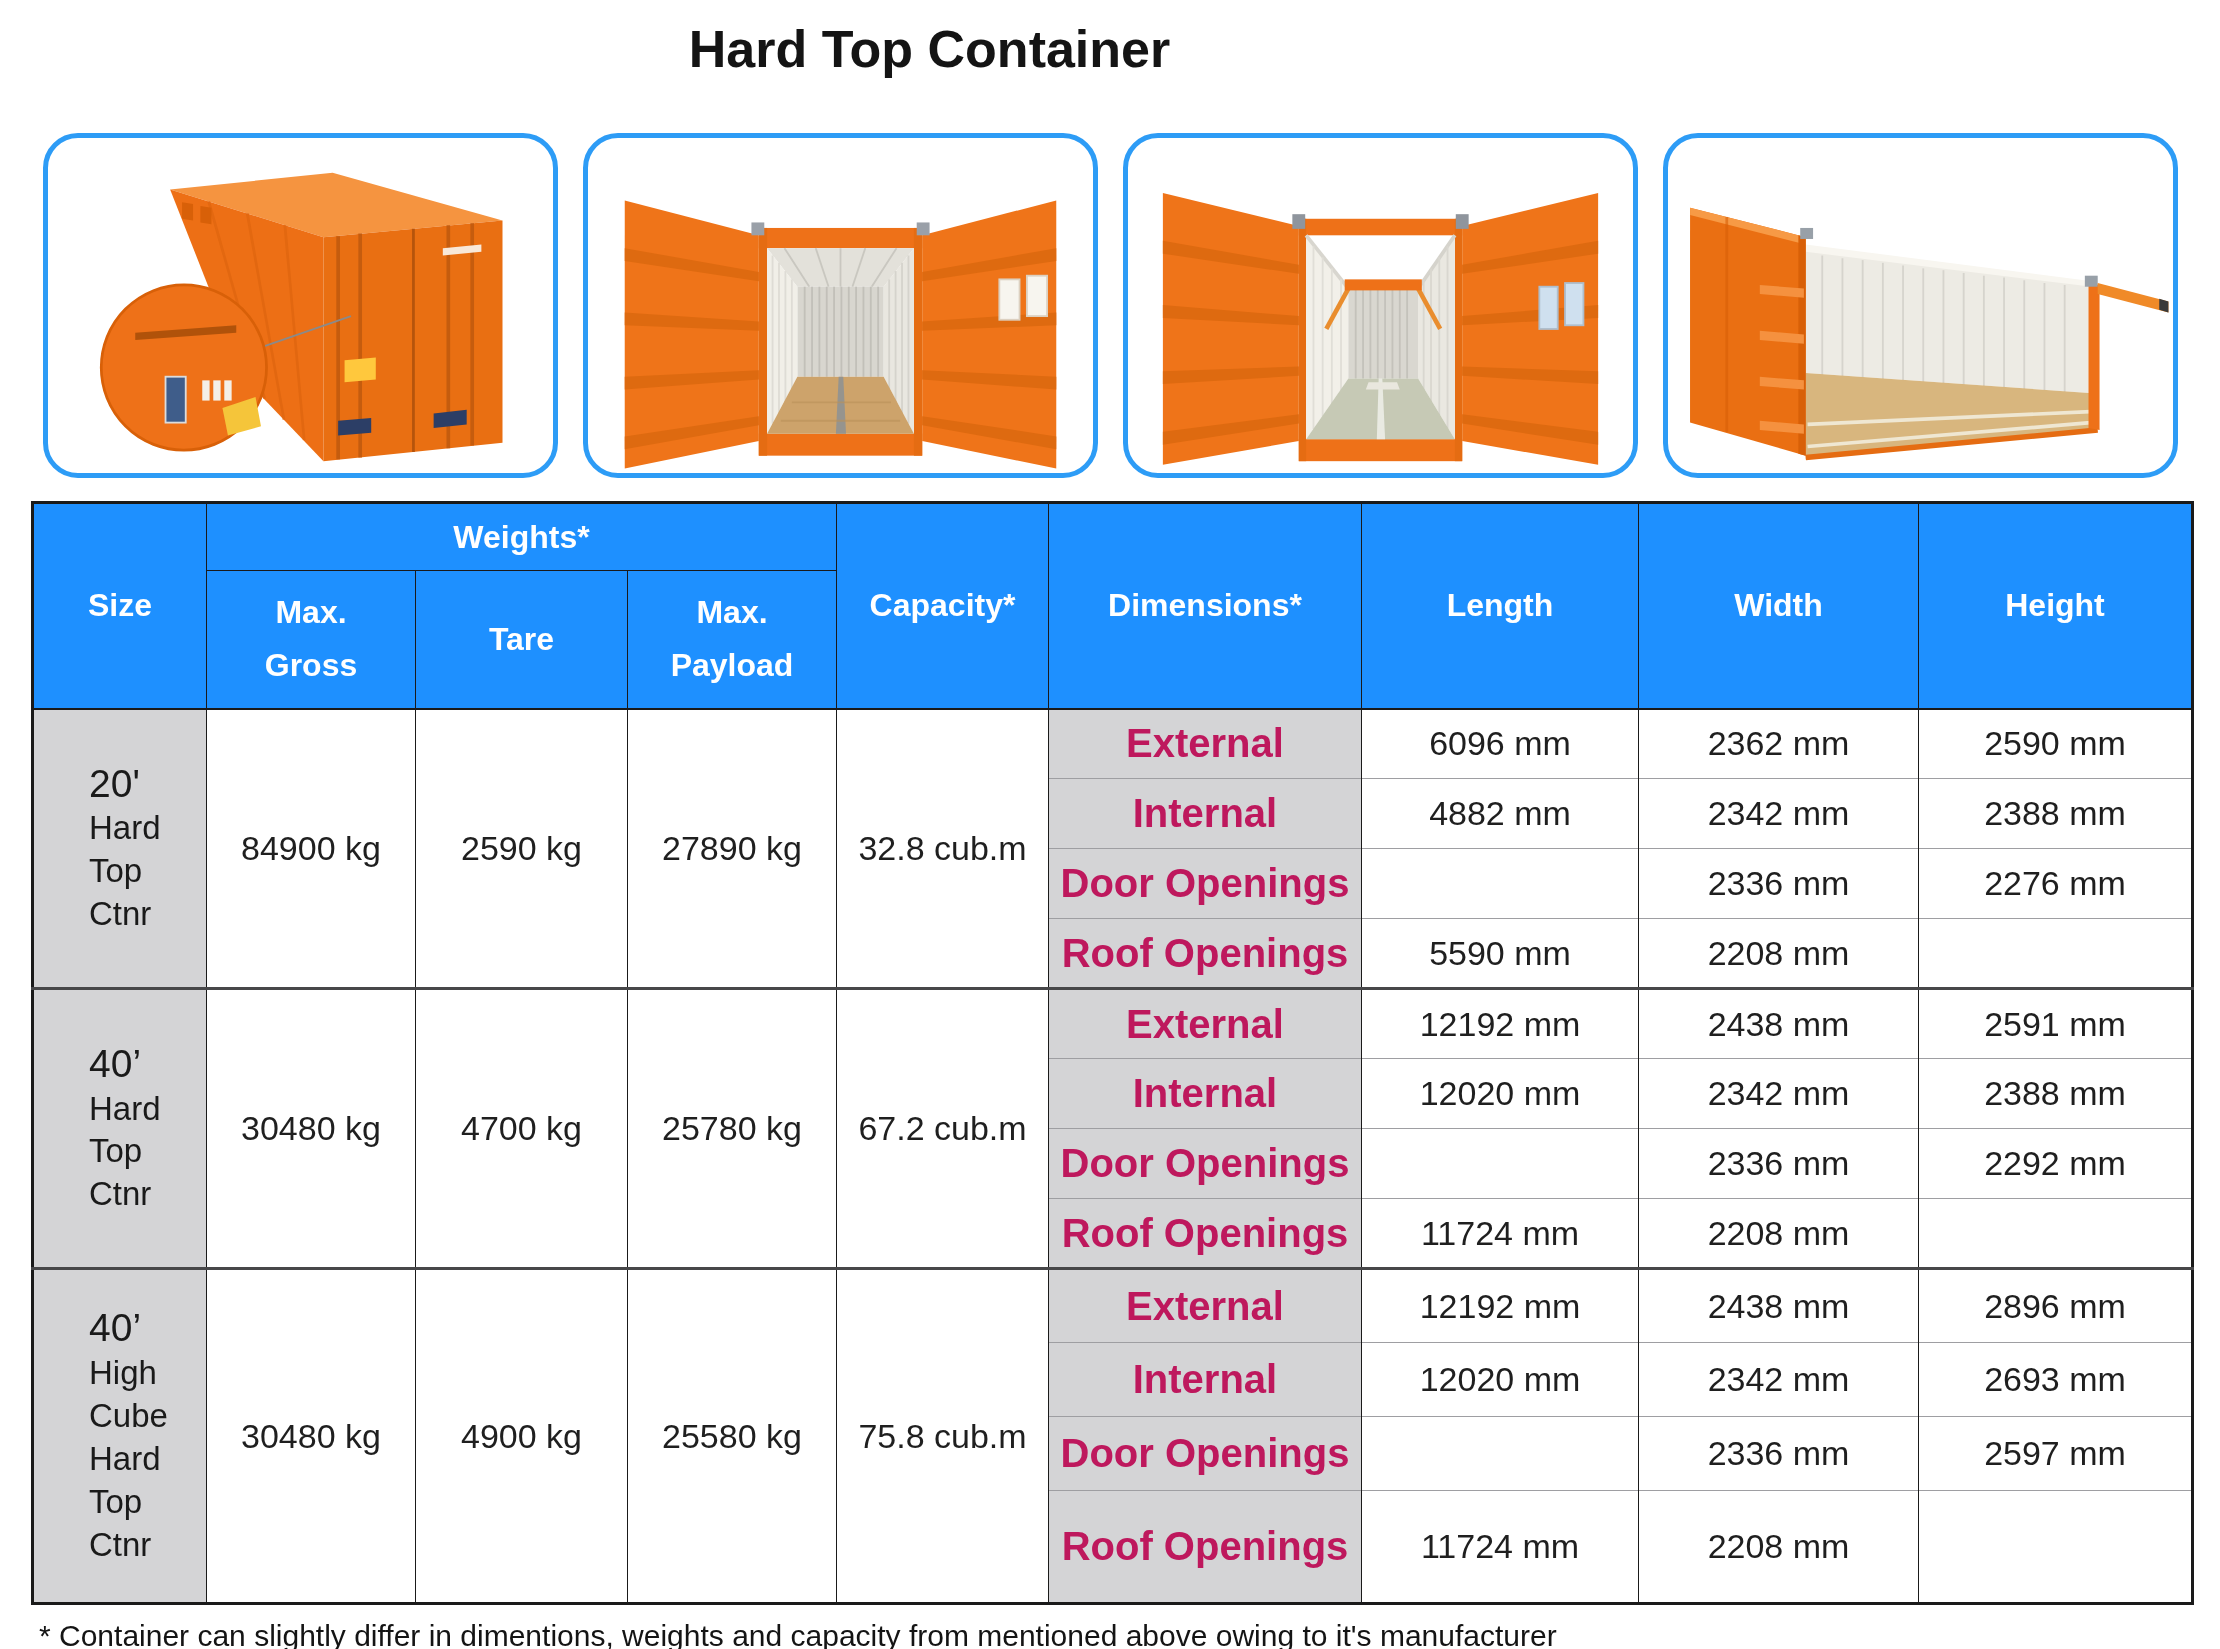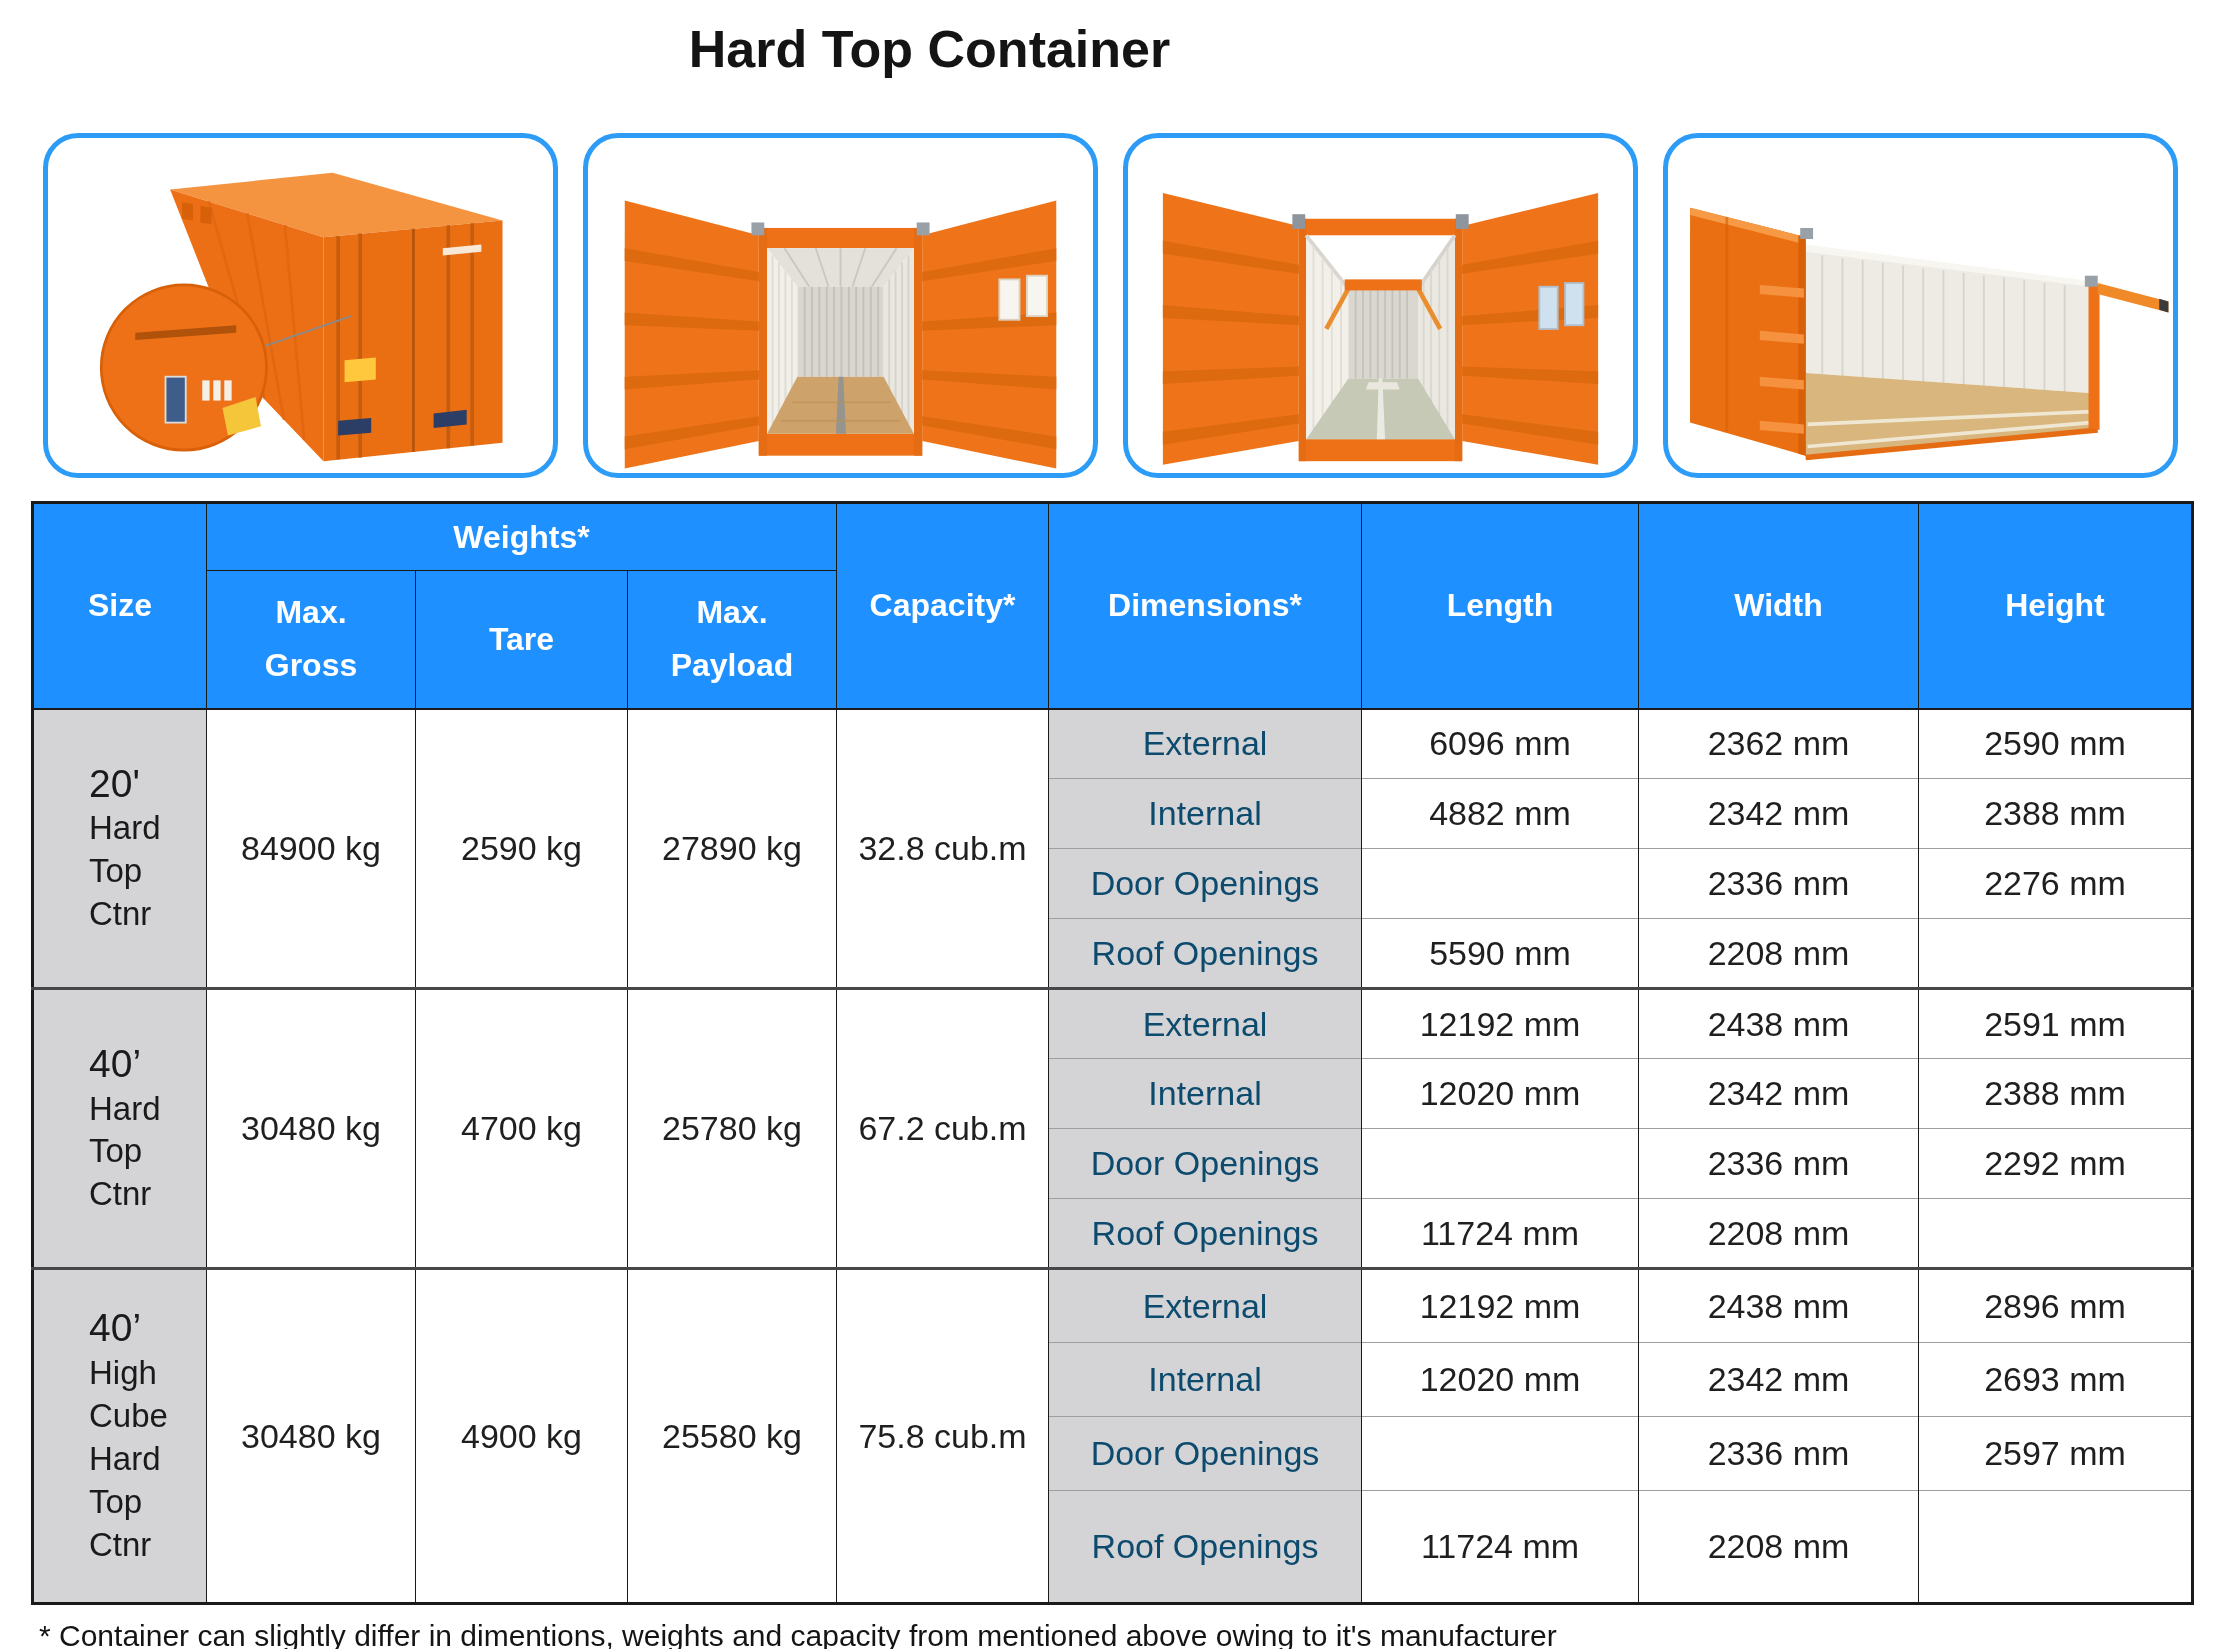--- a/index.html
+++ b/index.html
@@ -48,7 +48,7 @@
   }
   .size-num{display:block;font-size:39px;font-weight:500;line-height:1.2;color:#1a1a1a;}
   .size-words{display:block;font-size:33px;font-weight:400;line-height:1.3;white-space:pre-line;color:#1a1a1a;}
-  td.dim{background:#d4d4d6;font-size:34px;font-weight:400;color:#0c4a6e;}
+  td.dim{background:#d4d4d6;font-size:40px;font-weight:700;color:#be185d;}
   .footnote{
     position:absolute;top:1619px;left:39px;margin:0;
     font-size:30px;font-weight:500;color:#141414;

